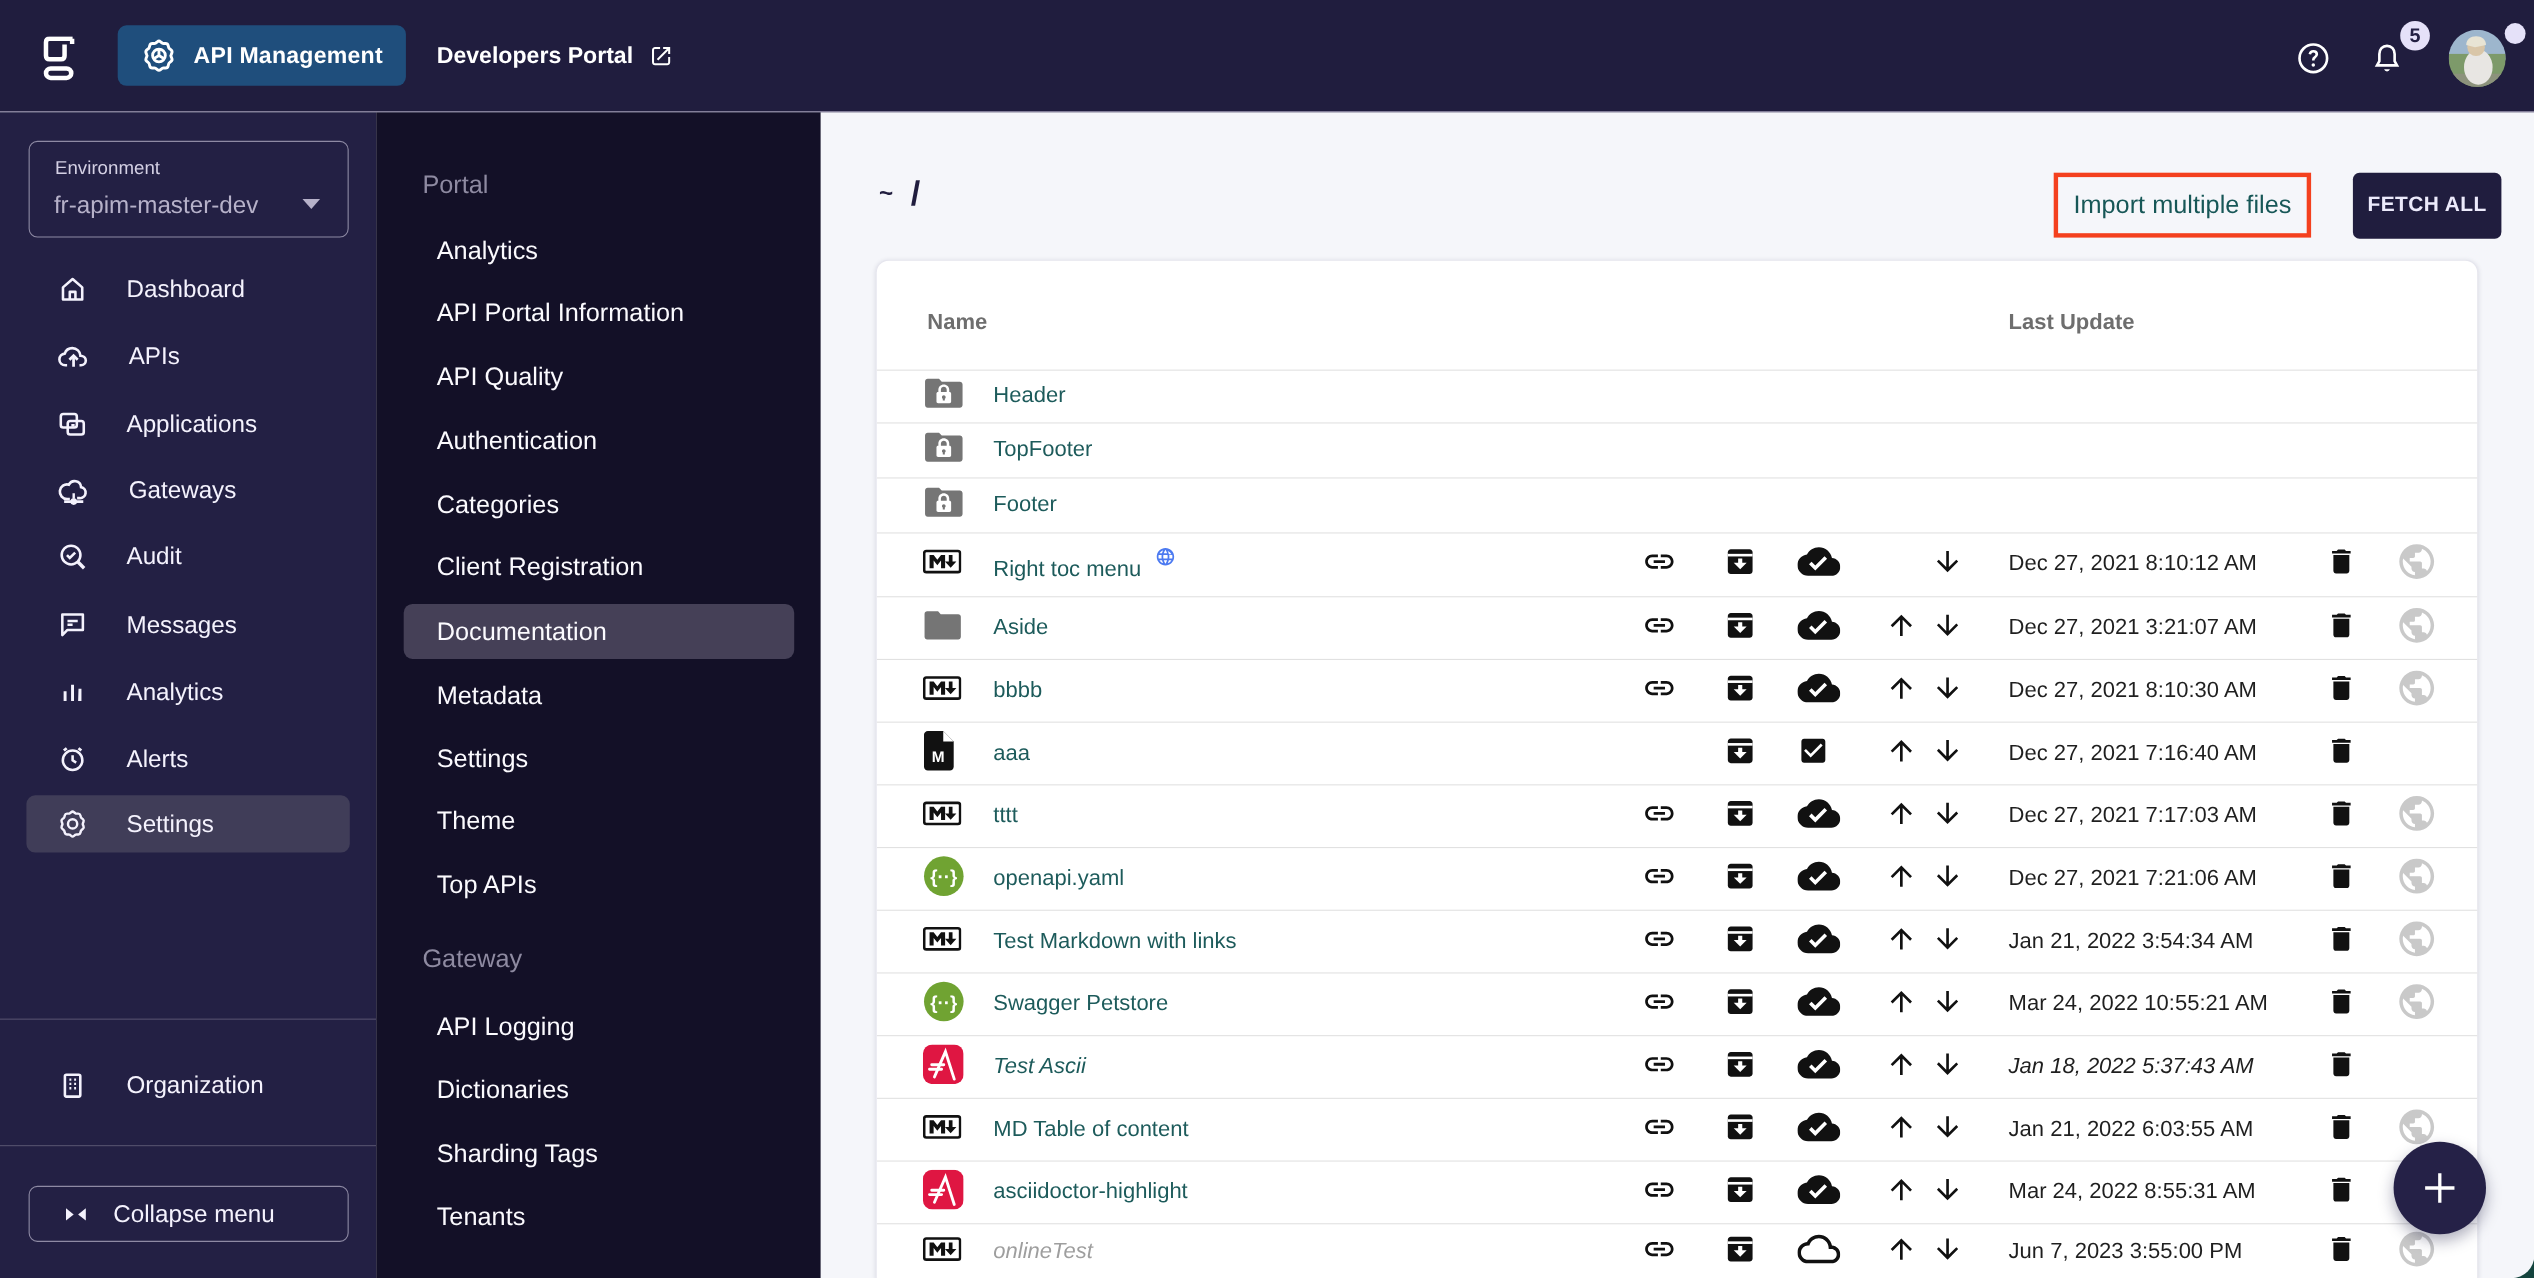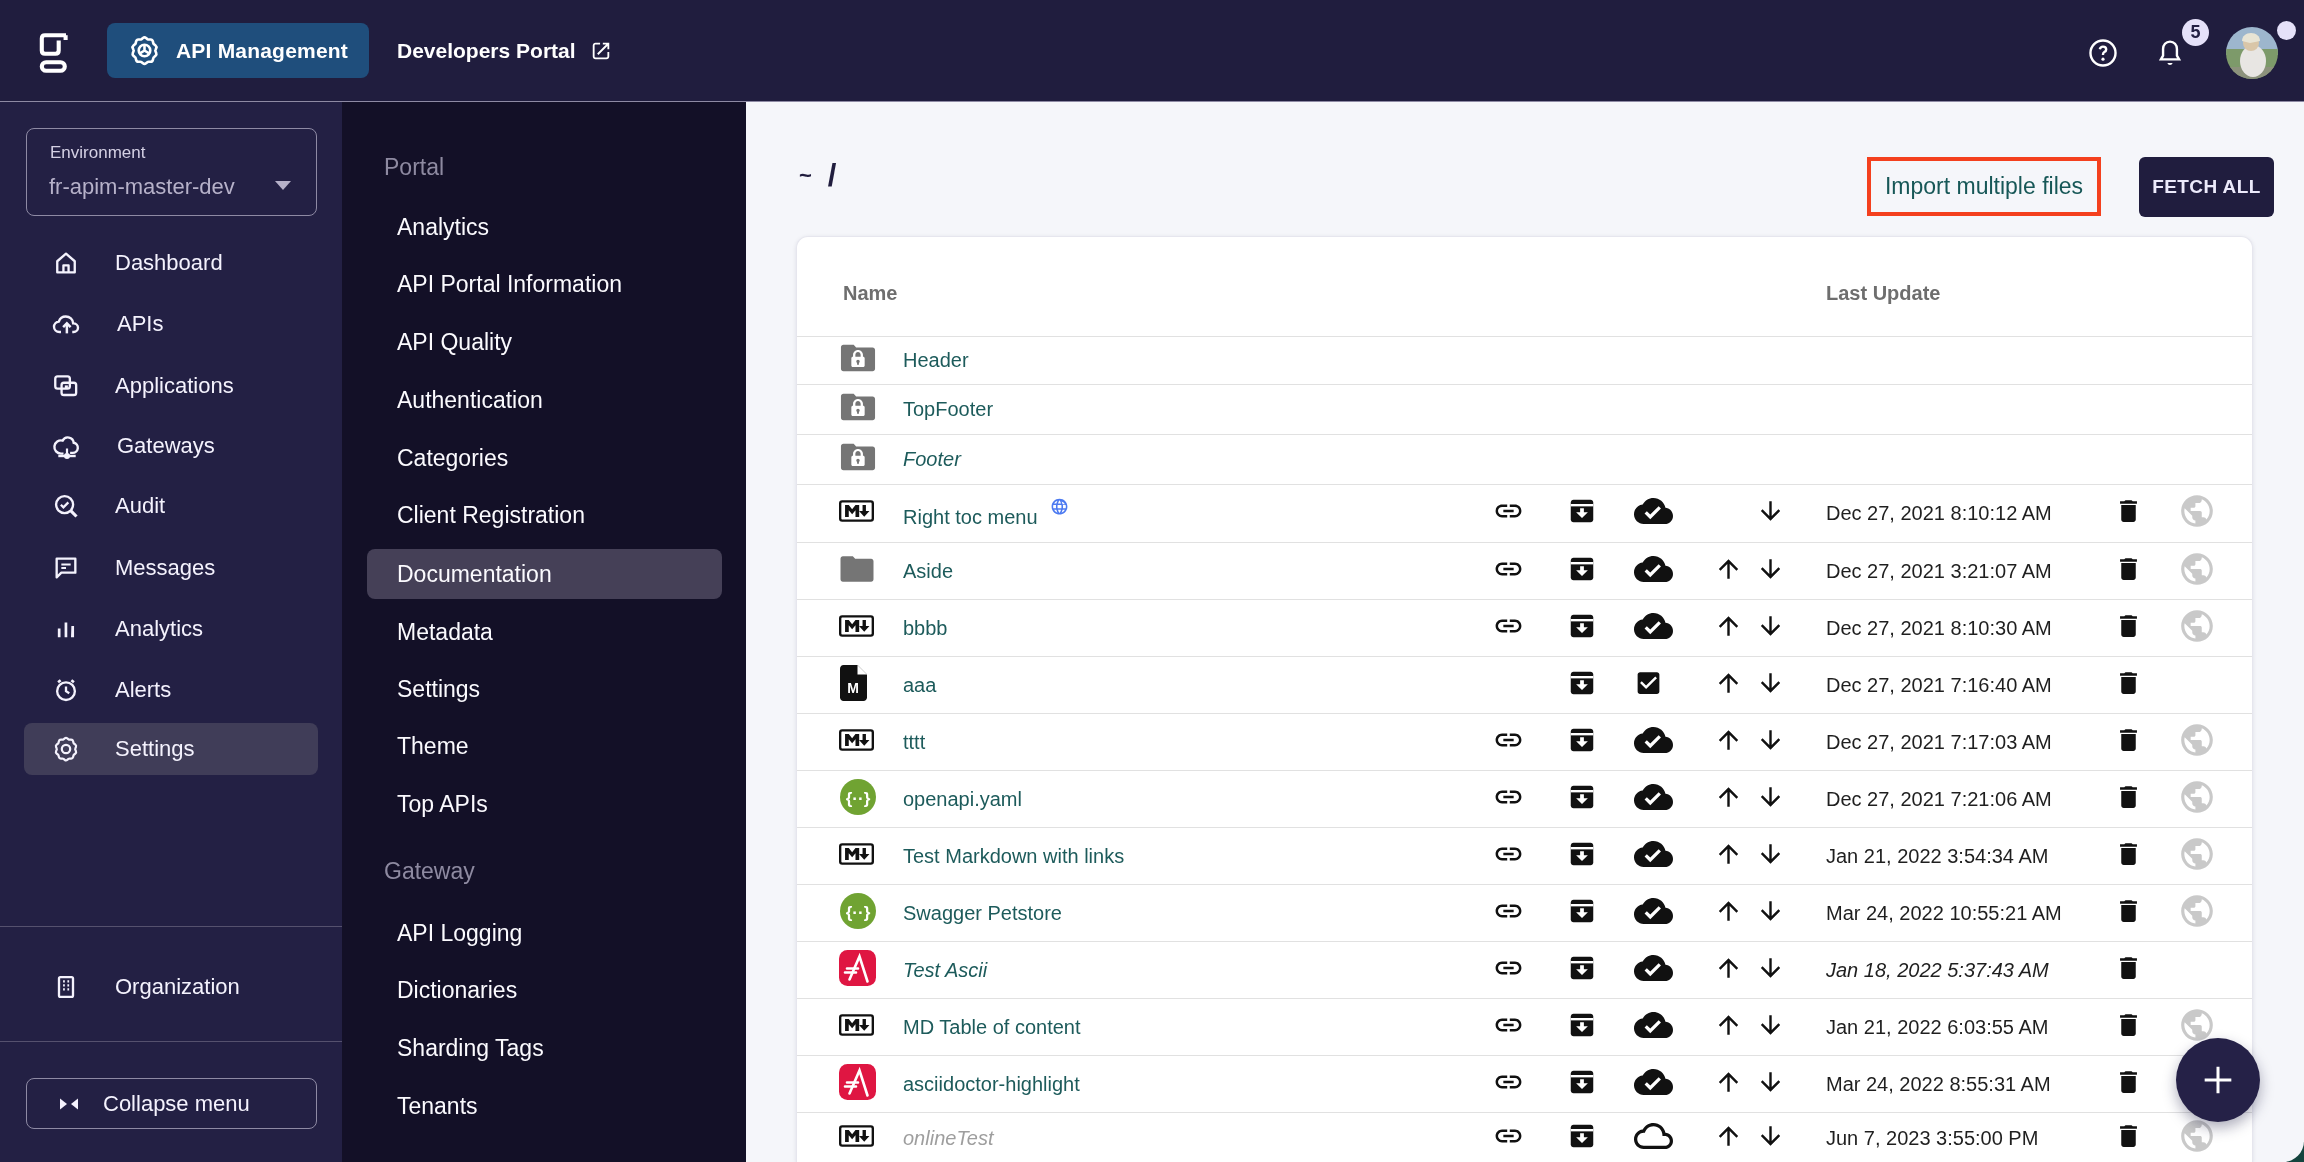--- a/index.html
+++ b/index.html
@@ -284,7 +284,7 @@
         </svg></div>
   <div class="rname" style="white-space:nowrap;">TopFooter</div>
 </div>
-<div class="row" style="top:197px;height:50px;font-style:italic;">
+<div class="row" style="top:197px;height:50px;">
   <div class="ricon"><svg width="38" height="31" viewBox="0 0 24 20">
           <path d="M9.2 1.5H2.6C1.7 1.5 1 2.2 1 3.1v13.8c0 .9.7 1.6 1.6 1.6h18.8c.9 0 1.6-.7 1.6-1.6V4.8c0-.9-.7-1.6-1.6-1.6h-10.6z" fill="#757575"></path>
           <path d="M15.2 9.2v-1.3c0-1.7-1.4-3.1-3.2-3.1s-3.2 1.4-3.2 3.1v1.3h-.1c-.6 0-1 .4-1 1v4.6c0 .6.4 1 1 1h6.6c.6 0 1-.4 1-1v-4.6c0-.6-.4-1-1-1zm-4.9-1.3c0-.9.8-1.7 1.7-1.7s1.7.8 1.7 1.7v1.3h-3.4zm2.3 5.3v1.1h-1.2v-1.1c-.3-.2-.5-.5-.5-.9 0-.6.5-1.1 1.1-1.1s1.1.5 1.1 1.1c0 .4-.2.7-.5.9z" fill="#fff"></path>

